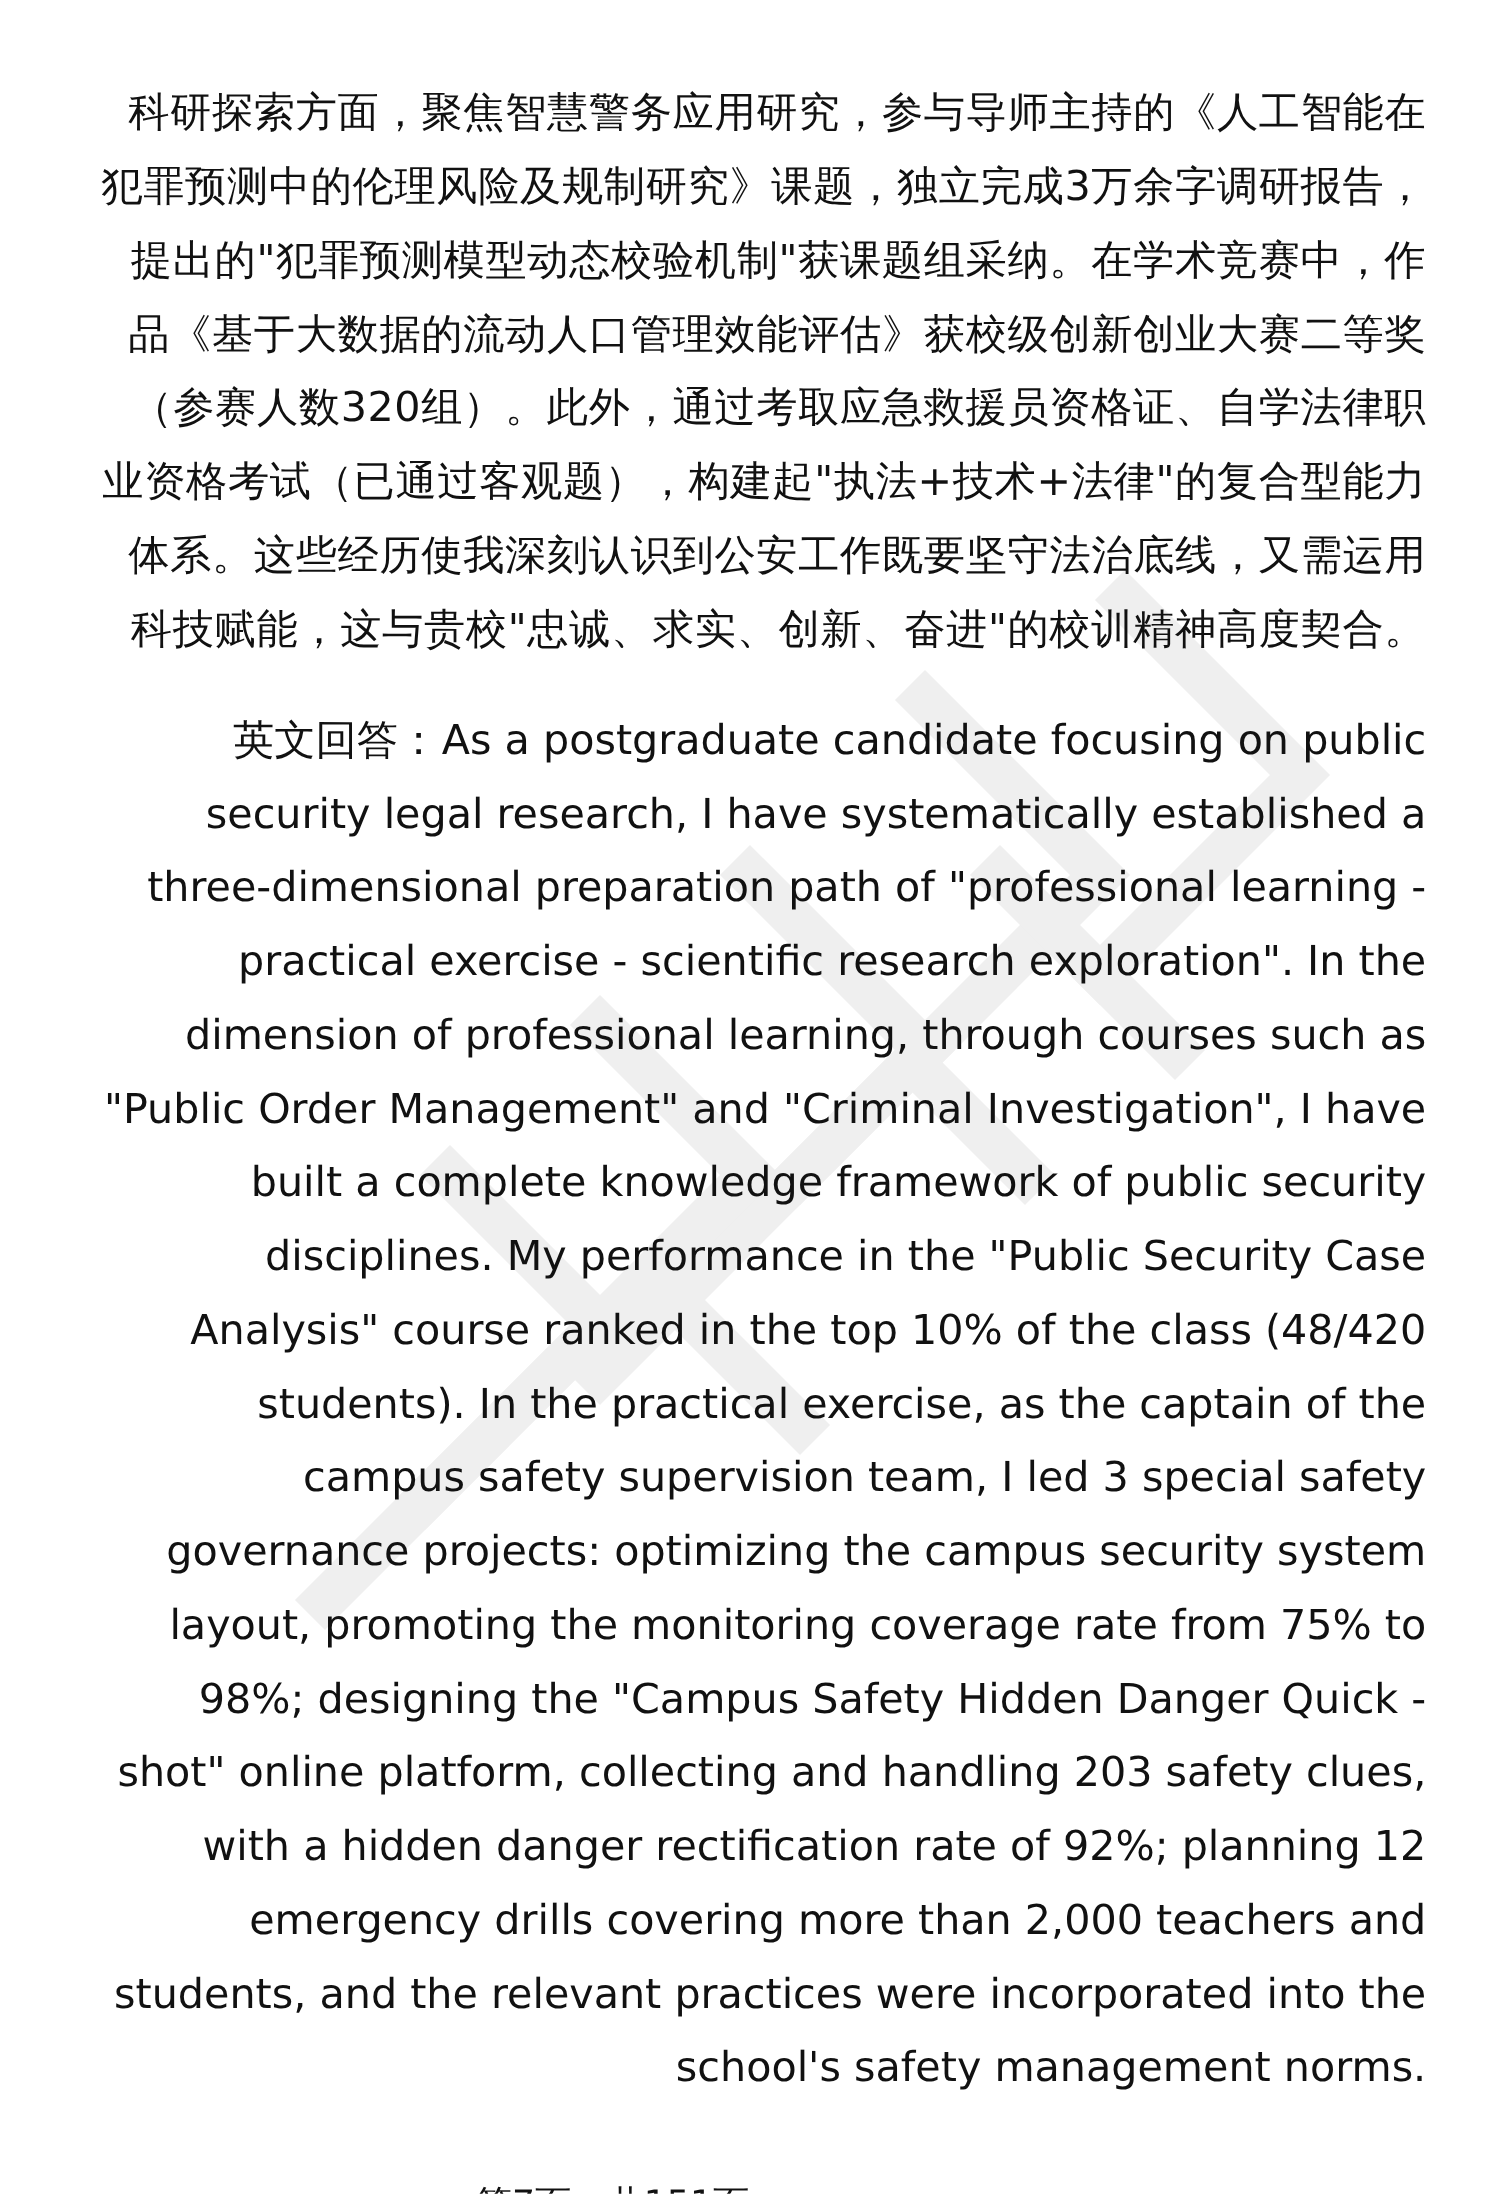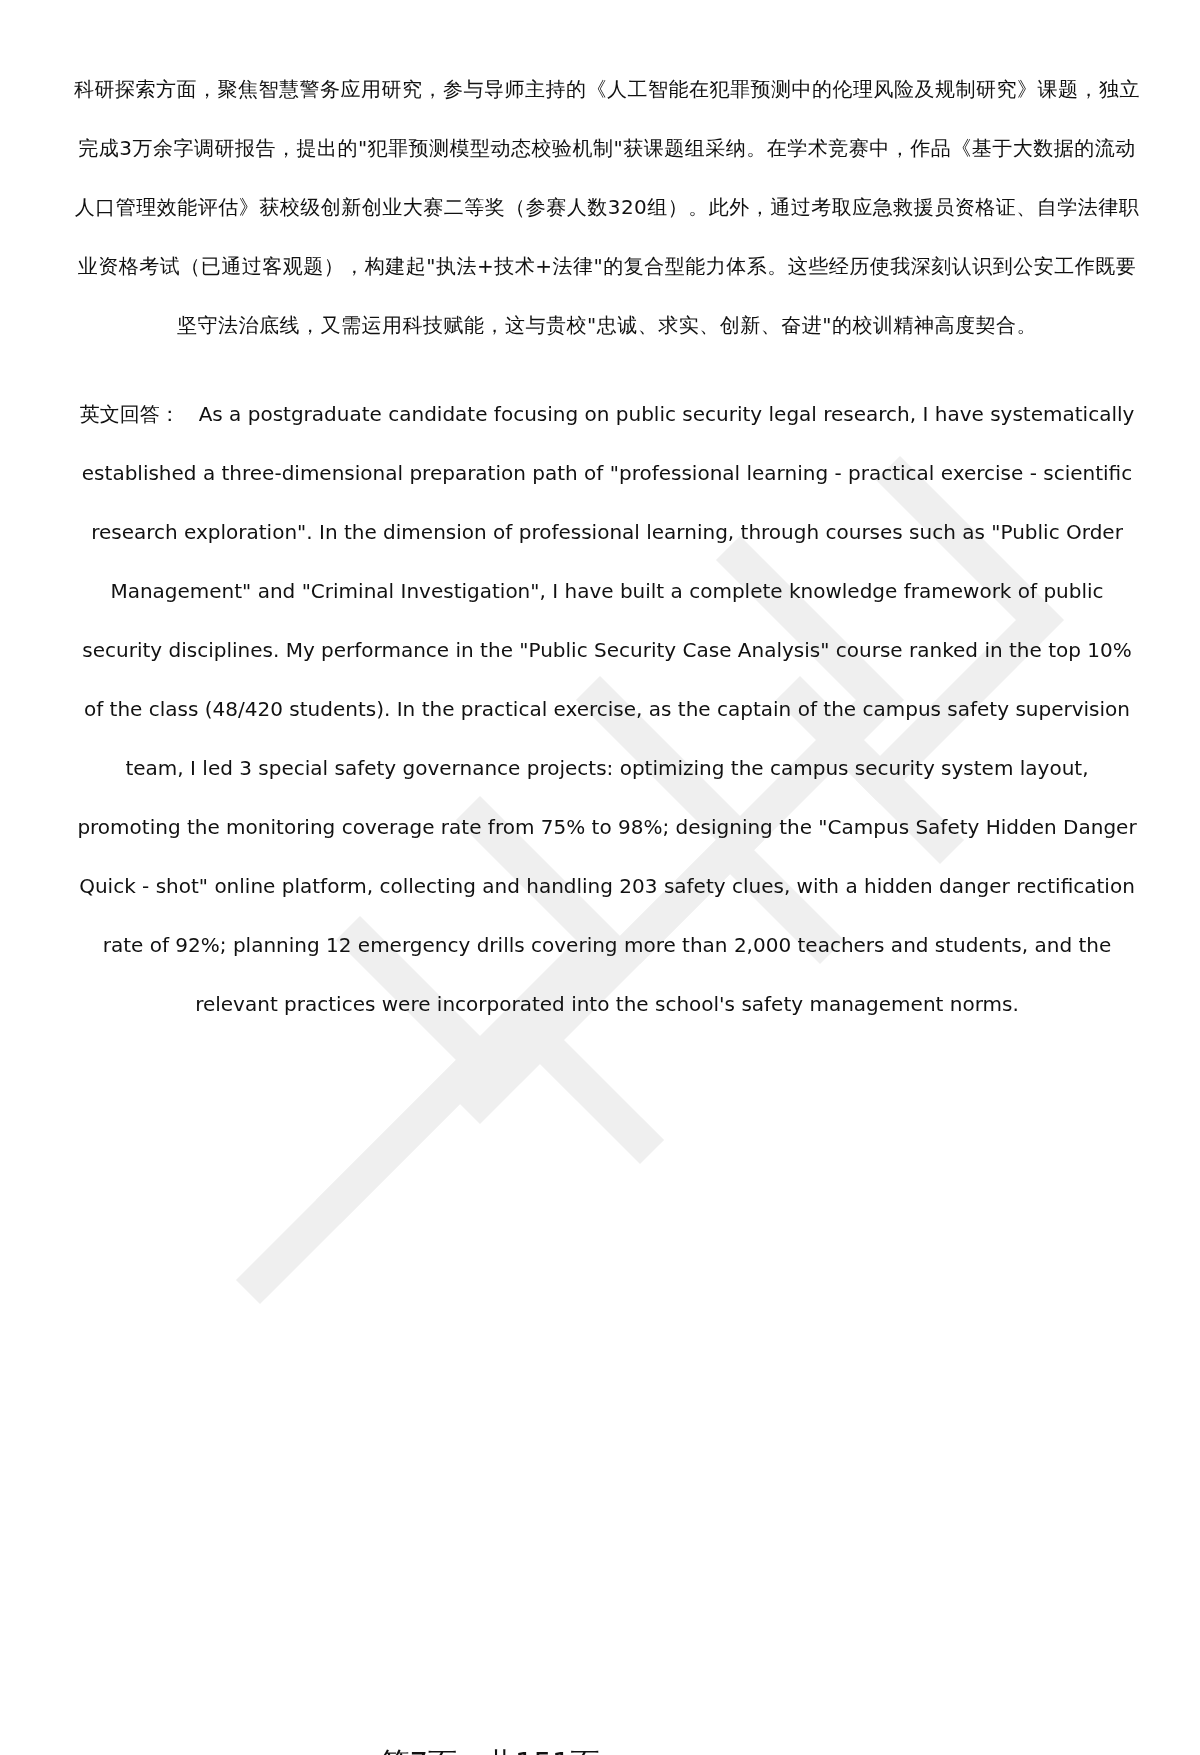--- a/index.html
+++ b/index.html
@@ -29,10 +29,10 @@
   }
   .para {
     margin: 0;
-    font-size: 20px;
+    font-size: 33px;
     line-height: 59px;
     letter-spacing: 0px;
-    text-align: center;
+    text-align: right;
     word-break: break-word;
   }
   .para.zh { letter-spacing: 0.5px; }

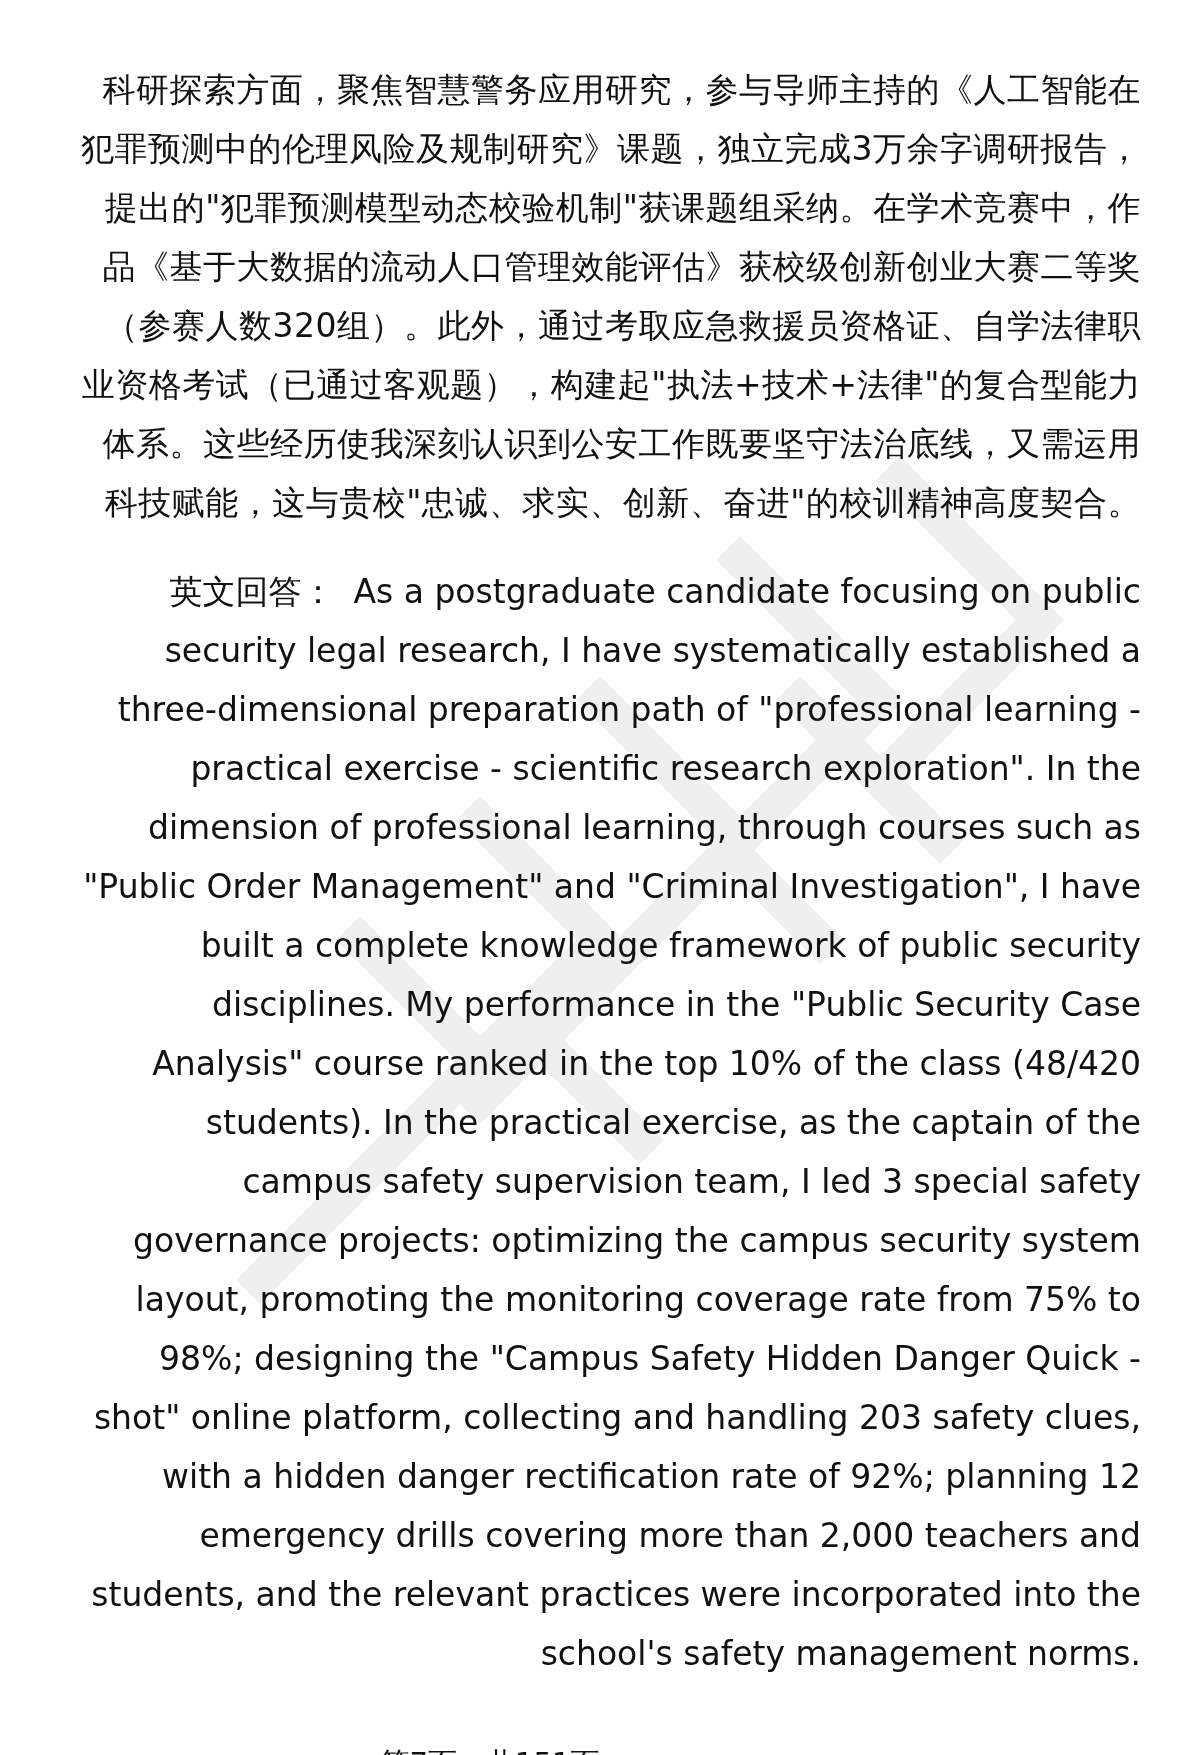--- a/index.html
+++ b/index.html
@@ -37,7 +37,7 @@
   }
   .para.zh { letter-spacing: 0.5px; }
   .para + .para { margin-top: 30px; }
-  .lbl { margin-right: 19px; }
+  .lbl { margin-right: 2px; }
   .footer {
     position: absolute;
     left: 0;

